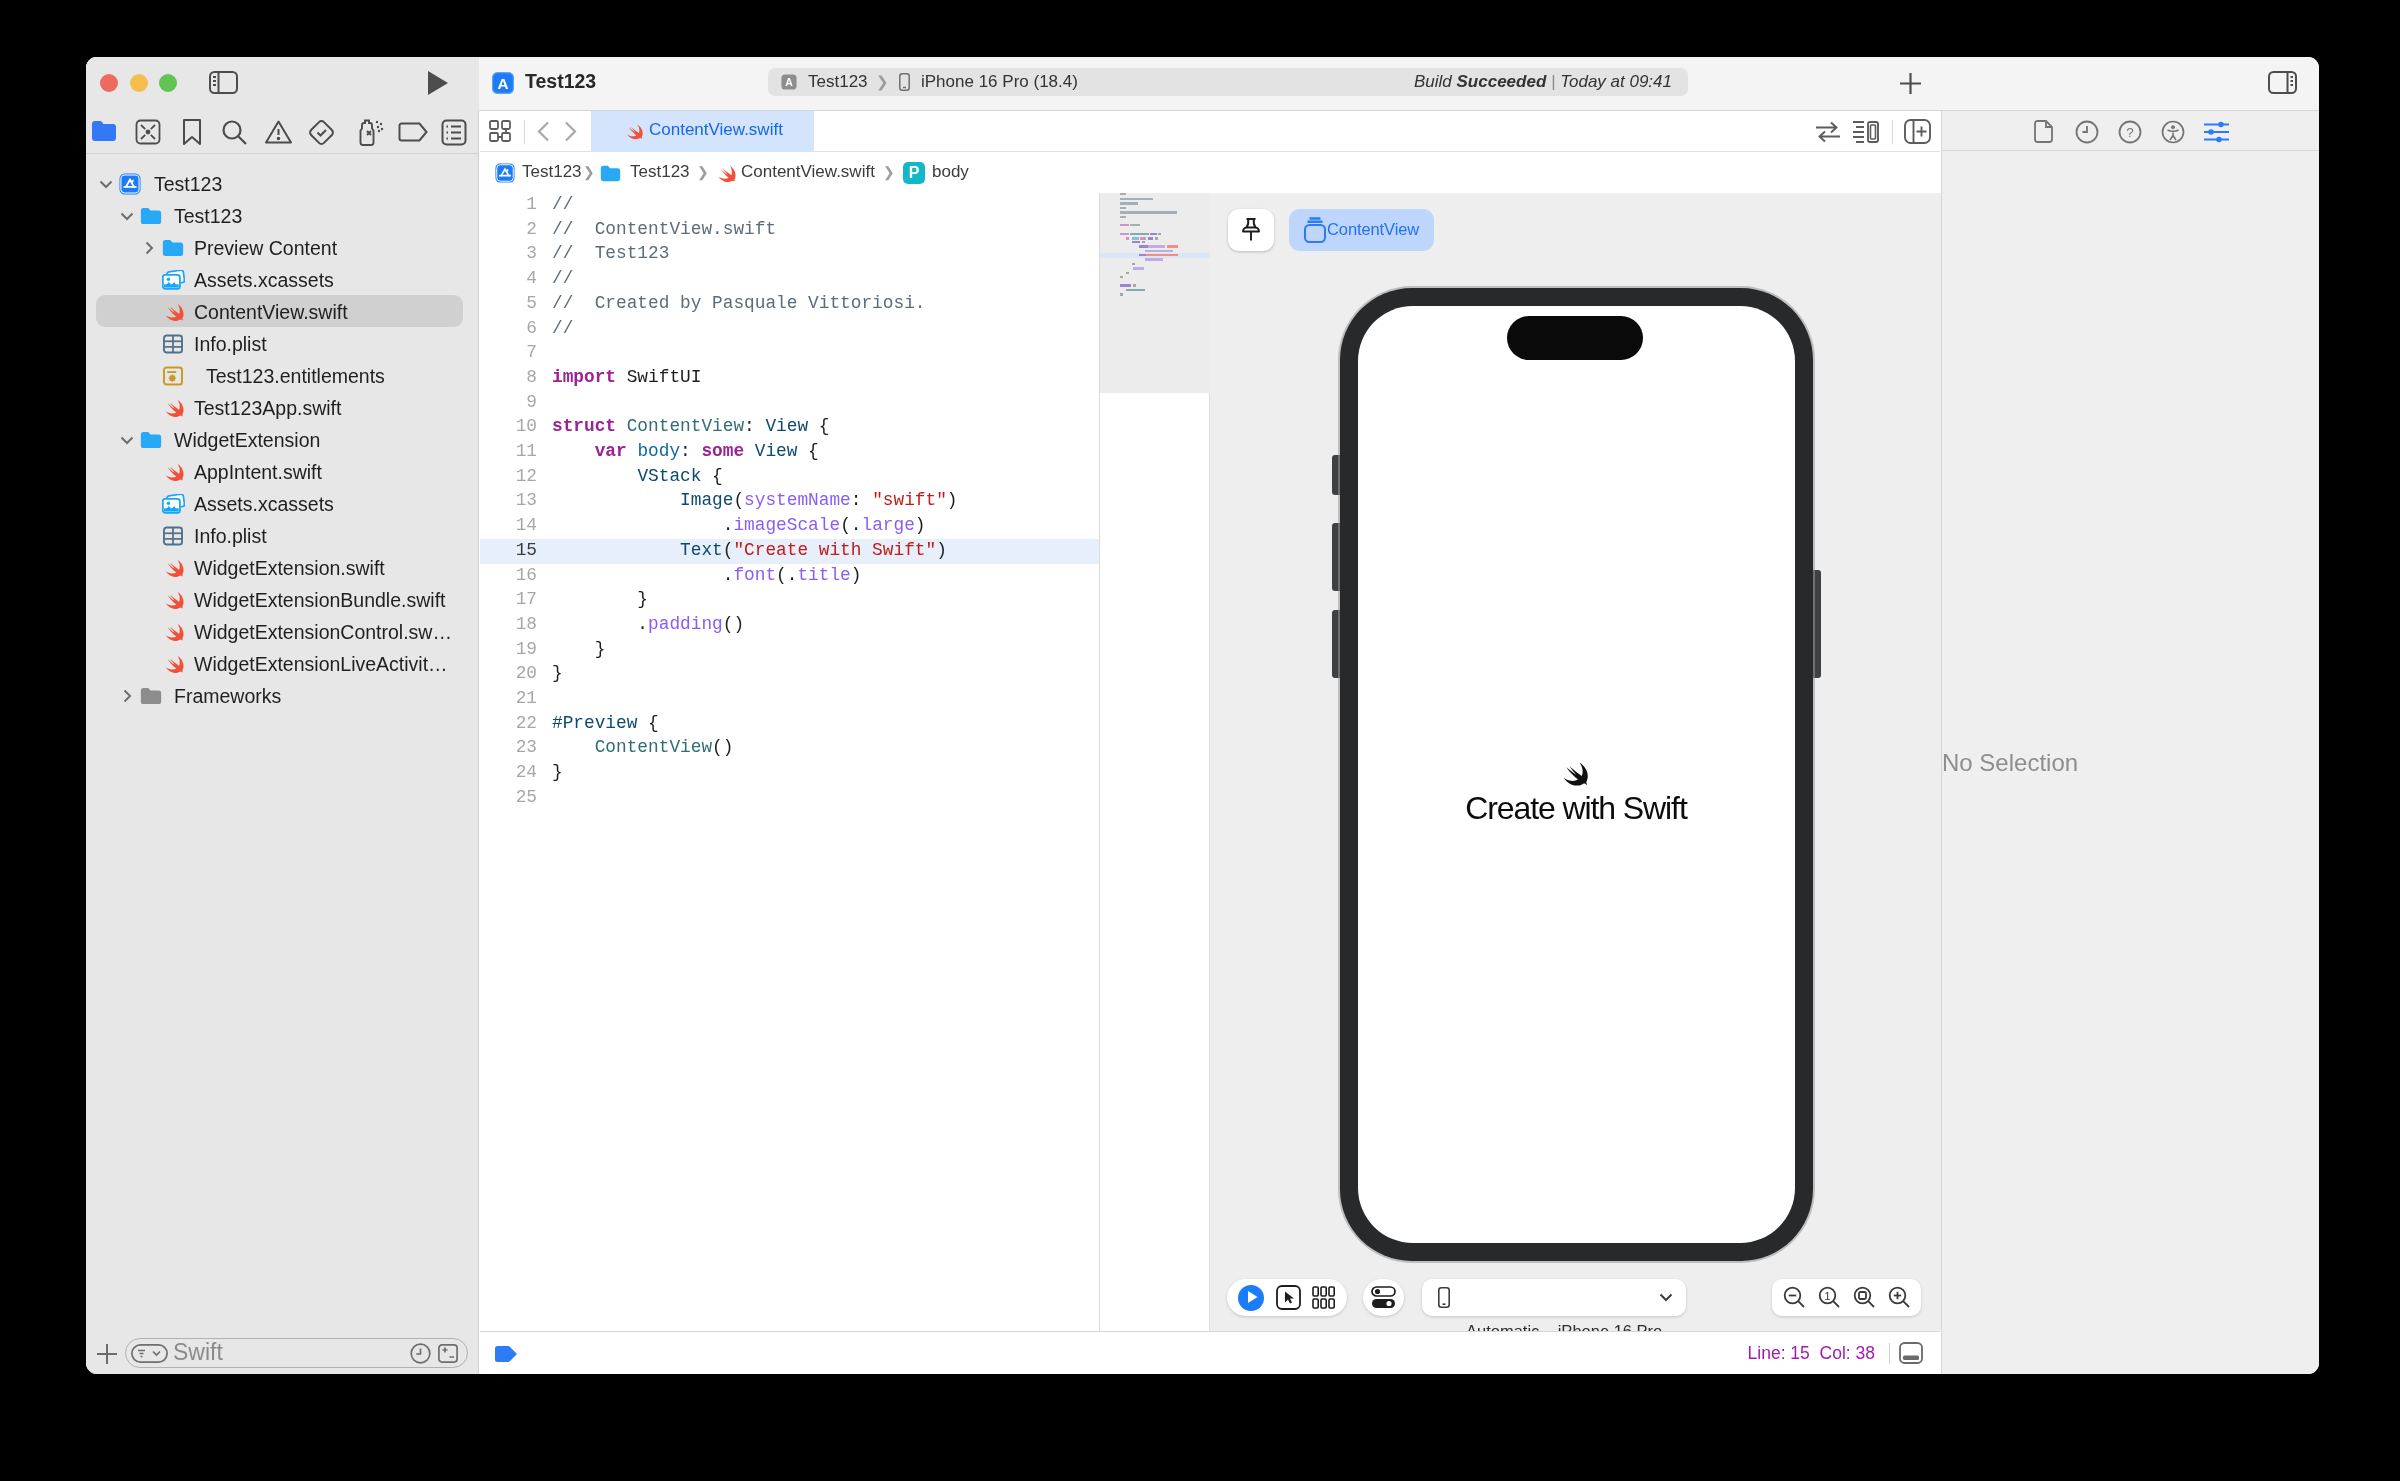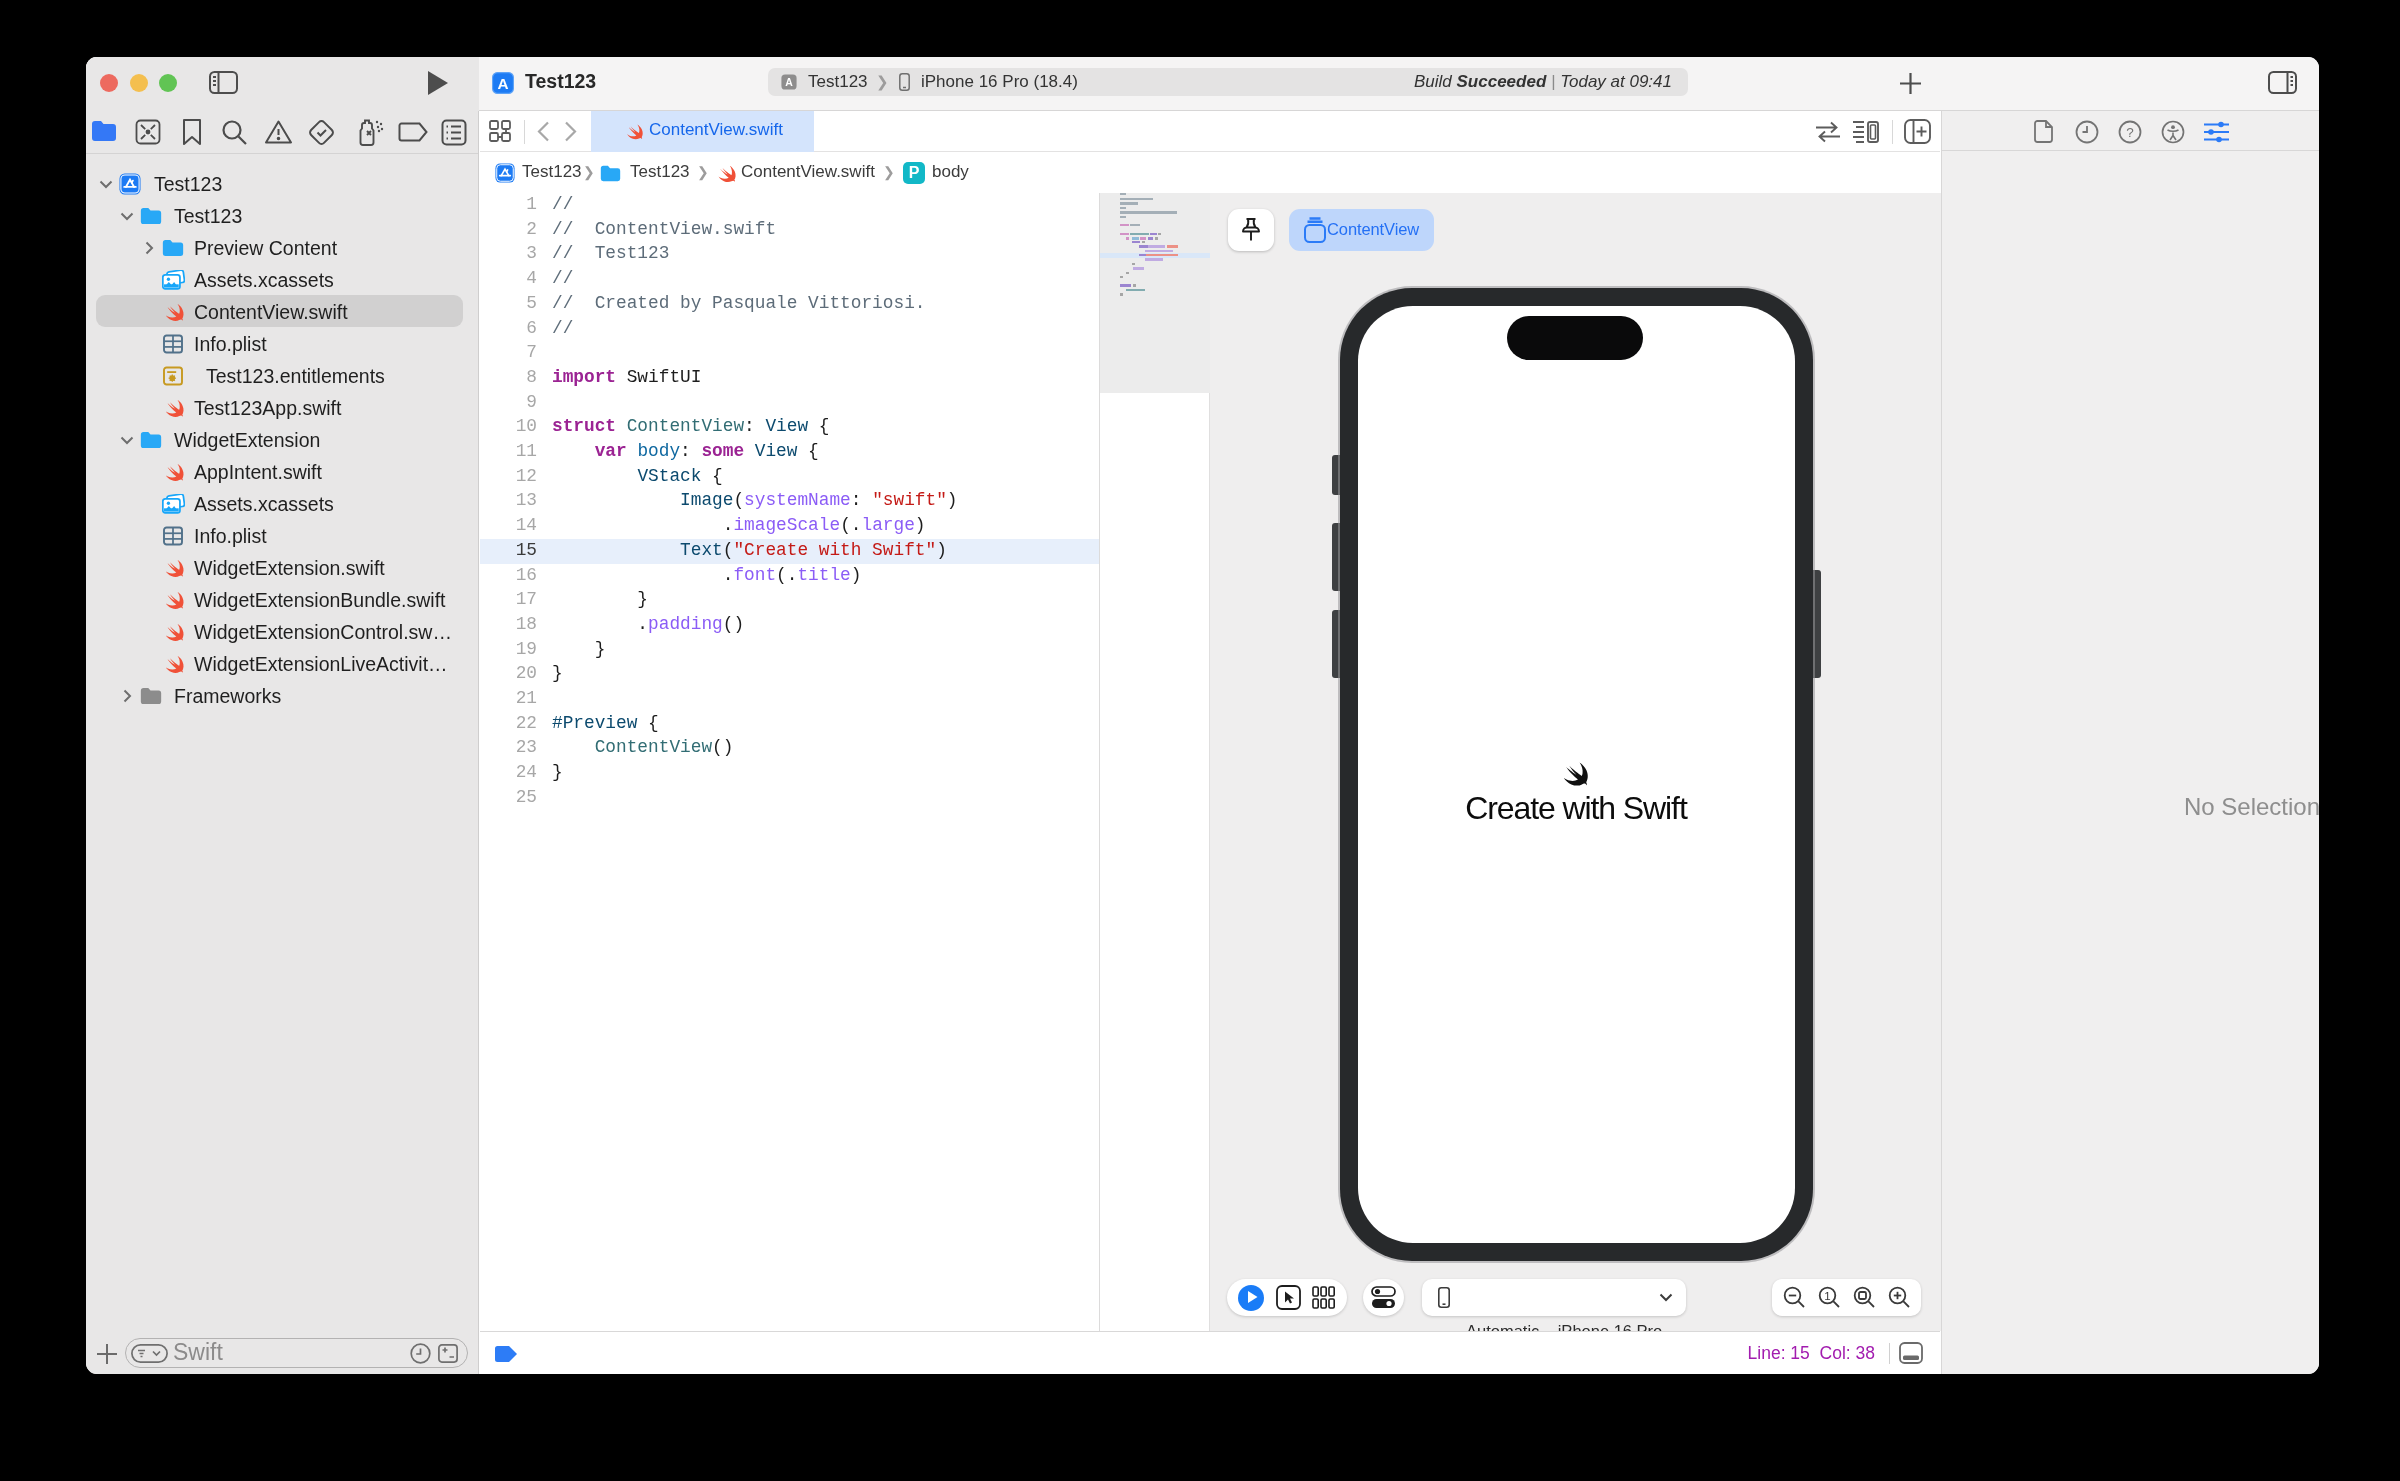--- a/index.html
+++ b/index.html
@@ -563,7 +563,7 @@
           <circle cx="15" cy="18.5" r="2.8" fill="#2b7bf7" stroke="none"></circle>
       </svg>
     </div>
-    <div class="abs" style="left:0;top:638px;width:378px;text-align:right;font-size:24px;color:#8e8e8e;margin-top:44px;">No Selection</div>
+    <div class="abs" style="left:0;top:638px;width:378px;text-align:left;font-size:24px;color:#8e8e8e;">No Selection</div>
   </div>
 </div>
 

